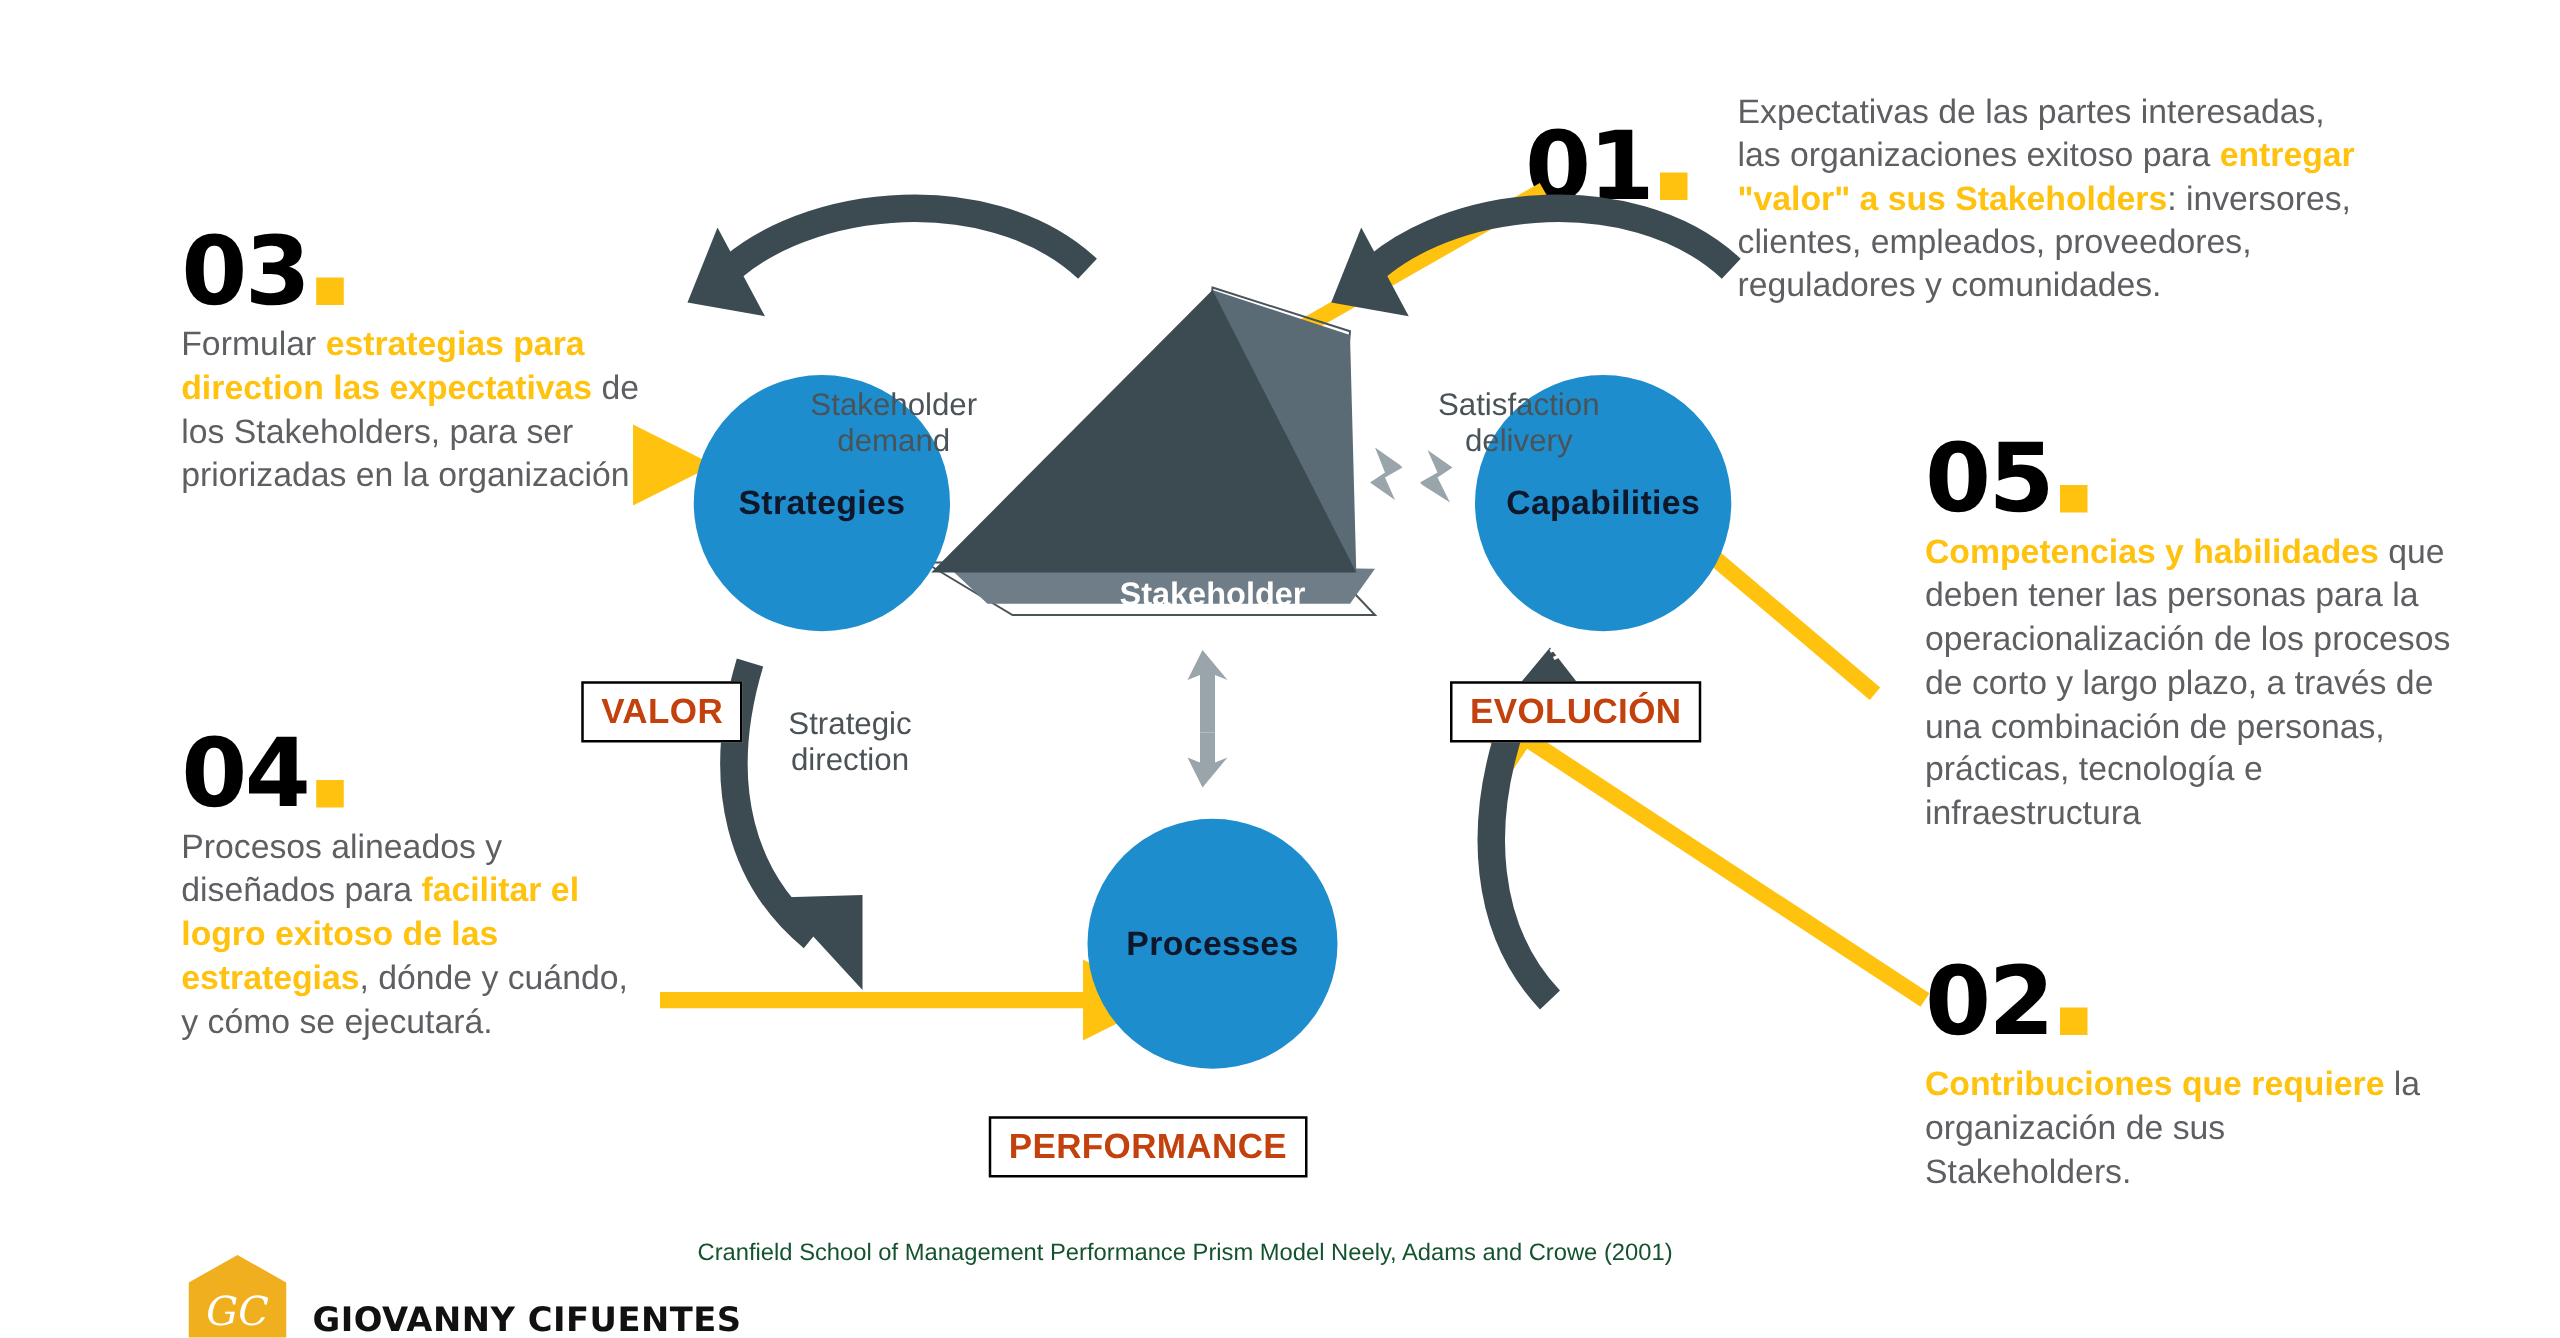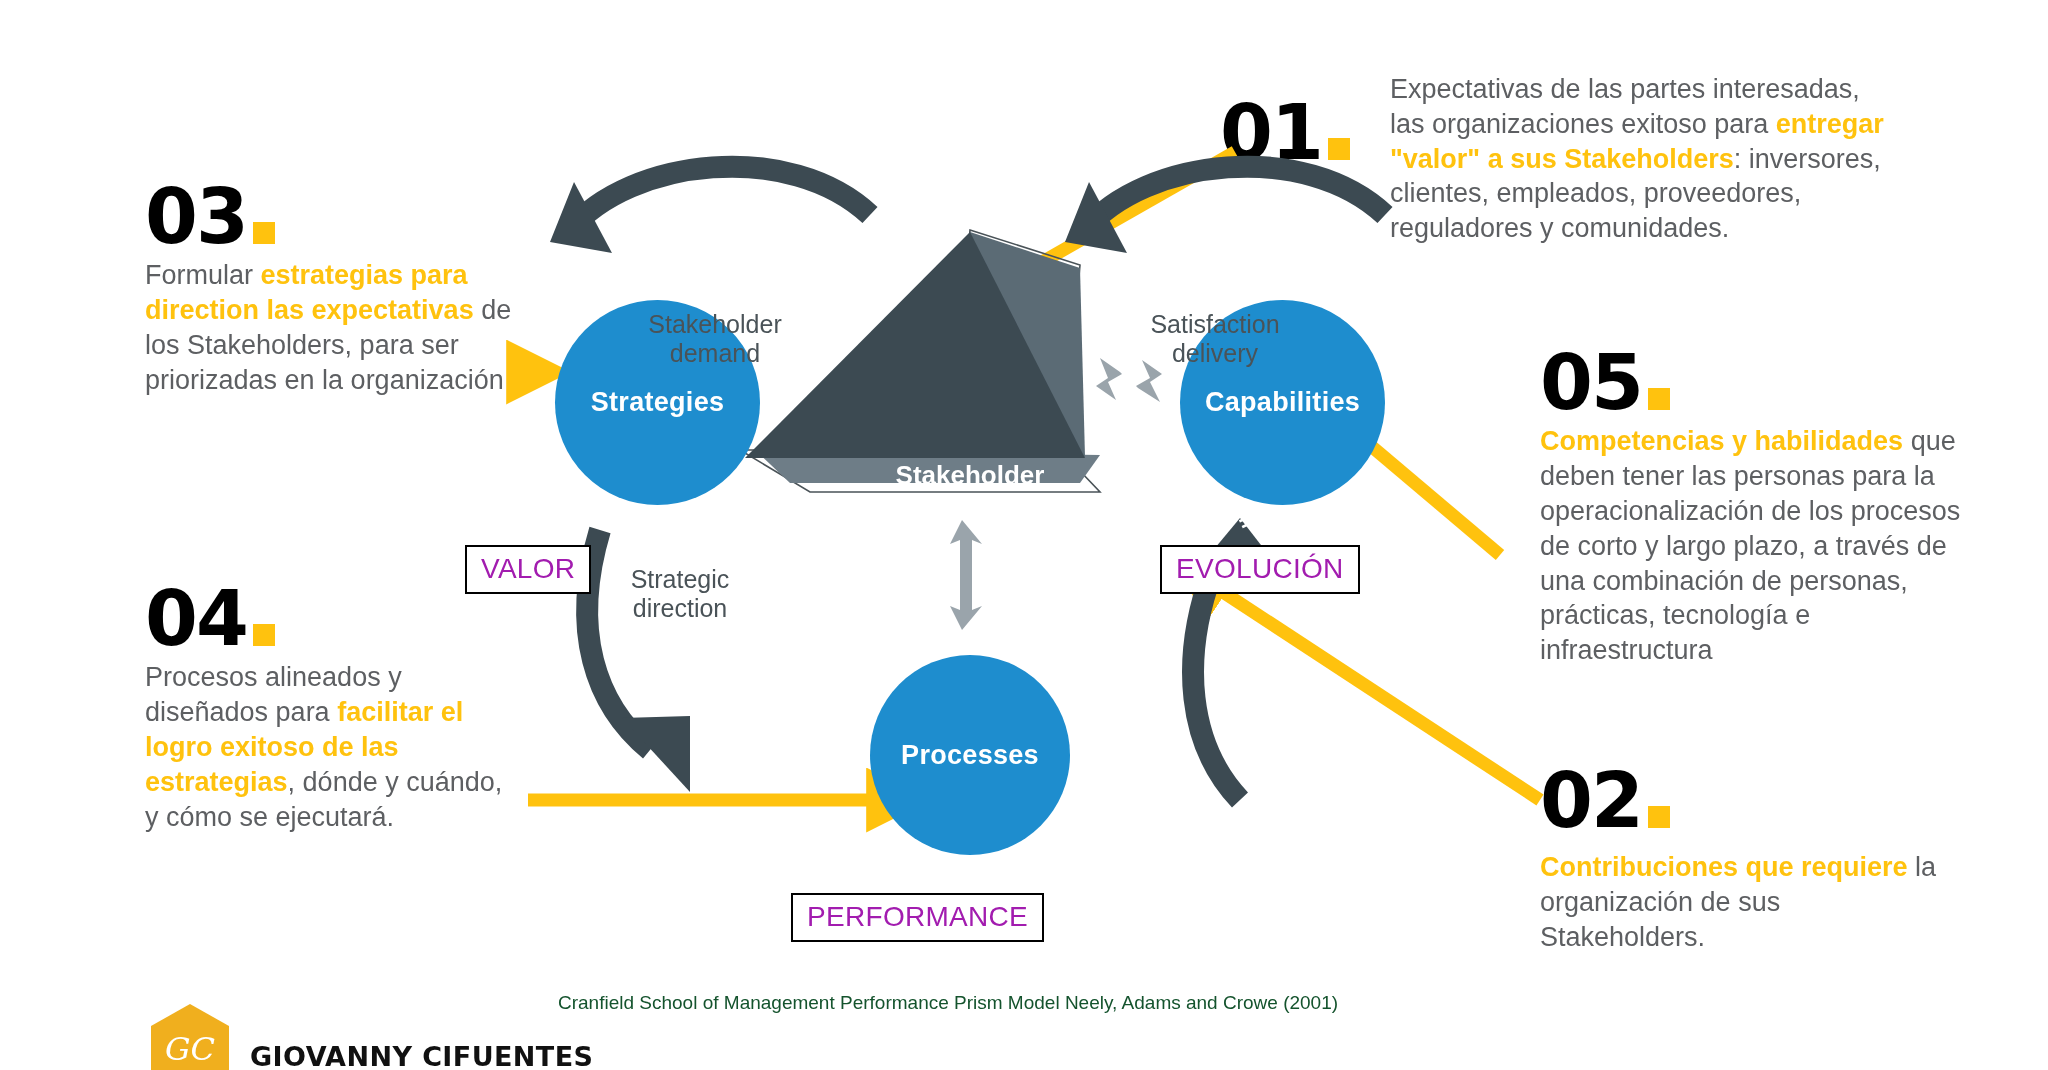--- a/index.html
+++ b/index.html
@@ -42,7 +42,7 @@
   .circle{
     position:absolute;border-radius:50%;background:#1E8DCE;
     display:flex;align-items:center;justify-content:center;
-    color:#ffffff;font-weight:bold;font-size:27px;letter-spacing:.3px;
+    color:#0f172a;font-weight:bold;font-size:27px;letter-spacing:.3px;
   }
   #c-strategies{left:15px;top:180px;width:205px;height:205px;}
   #c-capabilities{left:640px;top:180px;width:205px;height:205px;}

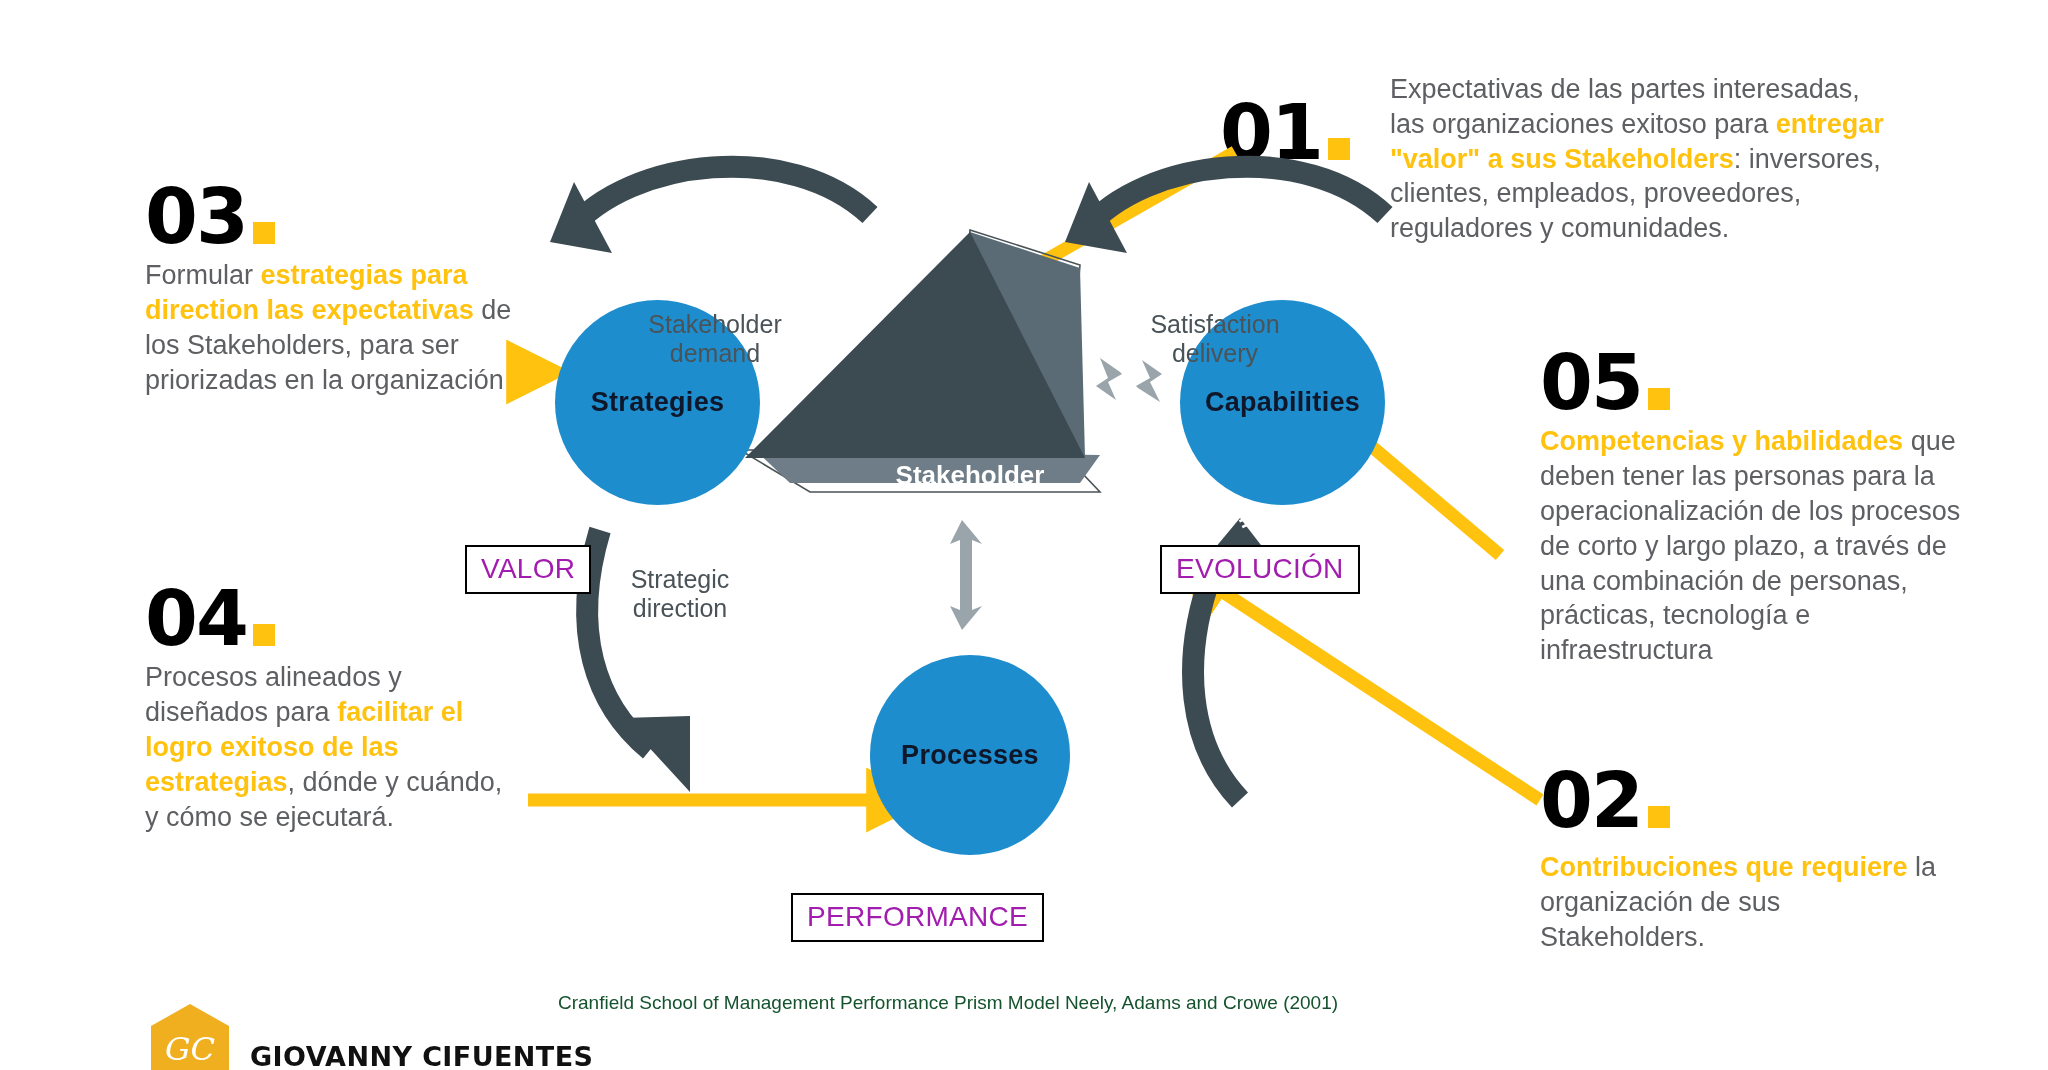--- a/index.html
+++ b/index.html
@@ -50,7 +50,7 @@
 
   .tagbox{
     position:absolute;border:2px solid #000;background:#fff;
-    font-weight:normal;font-size:28px;color:#a21caf;
+    font-weight:bold;font-size:28px;color:#c2410c;
     padding:6px 14px 7px;letter-spacing:.3px;white-space:nowrap;
   }
   #tag-valor{left:-75px;top:425px;}

